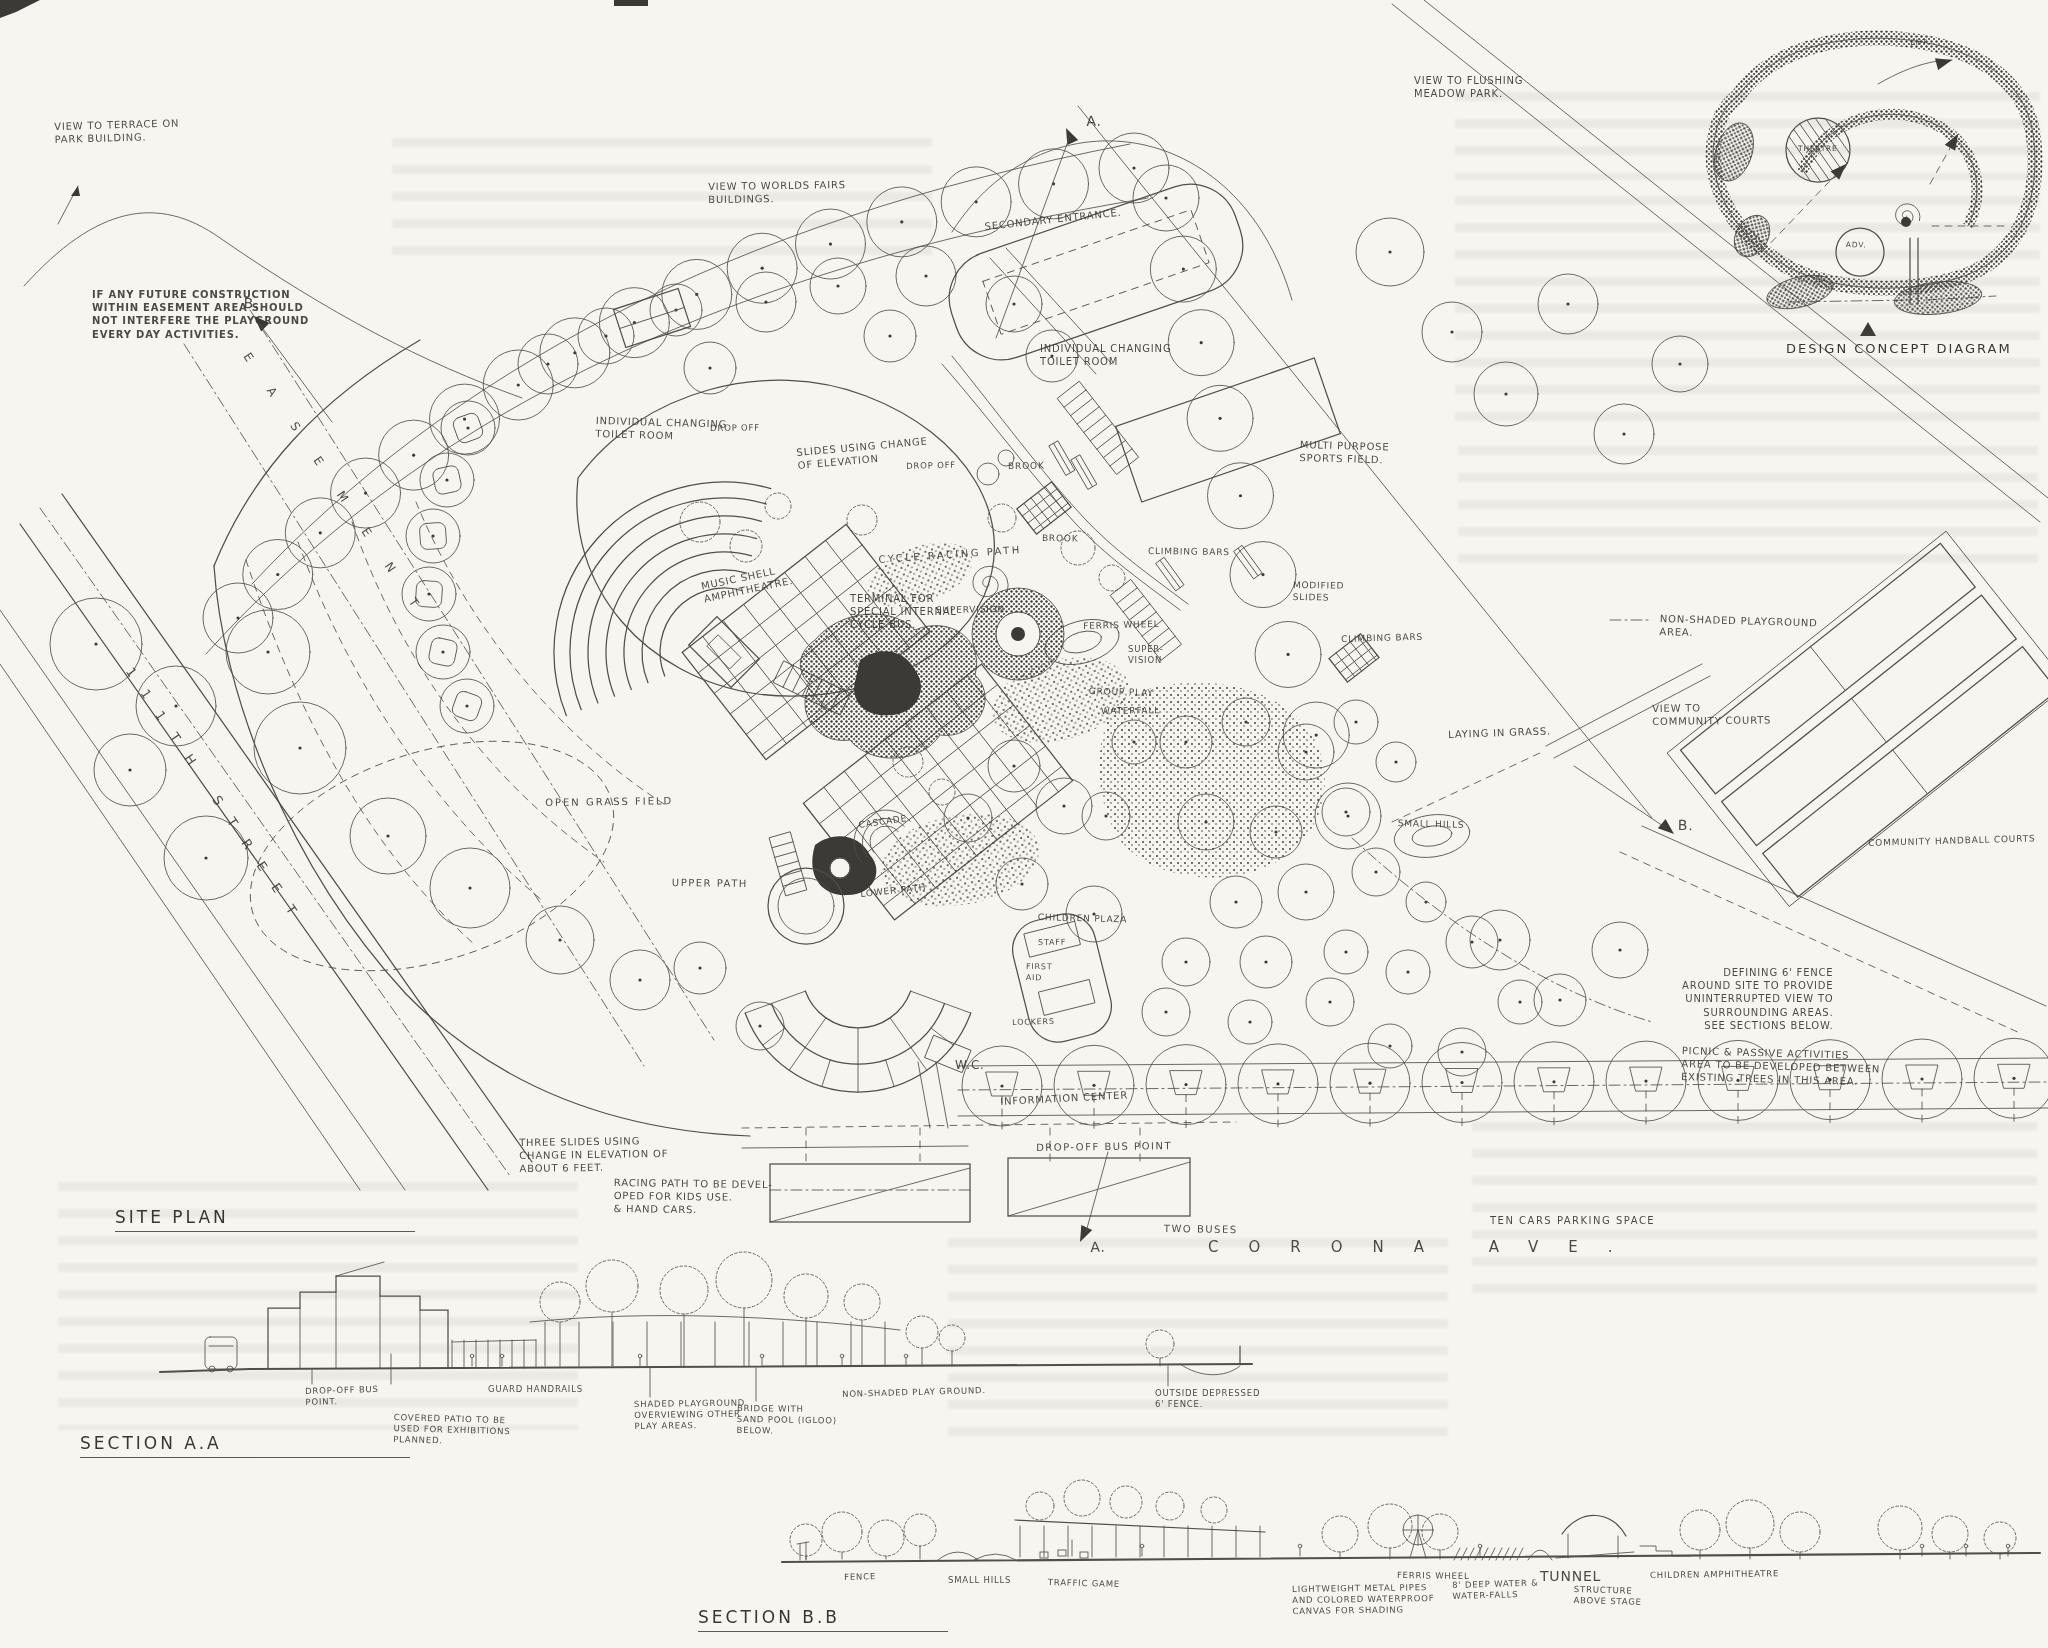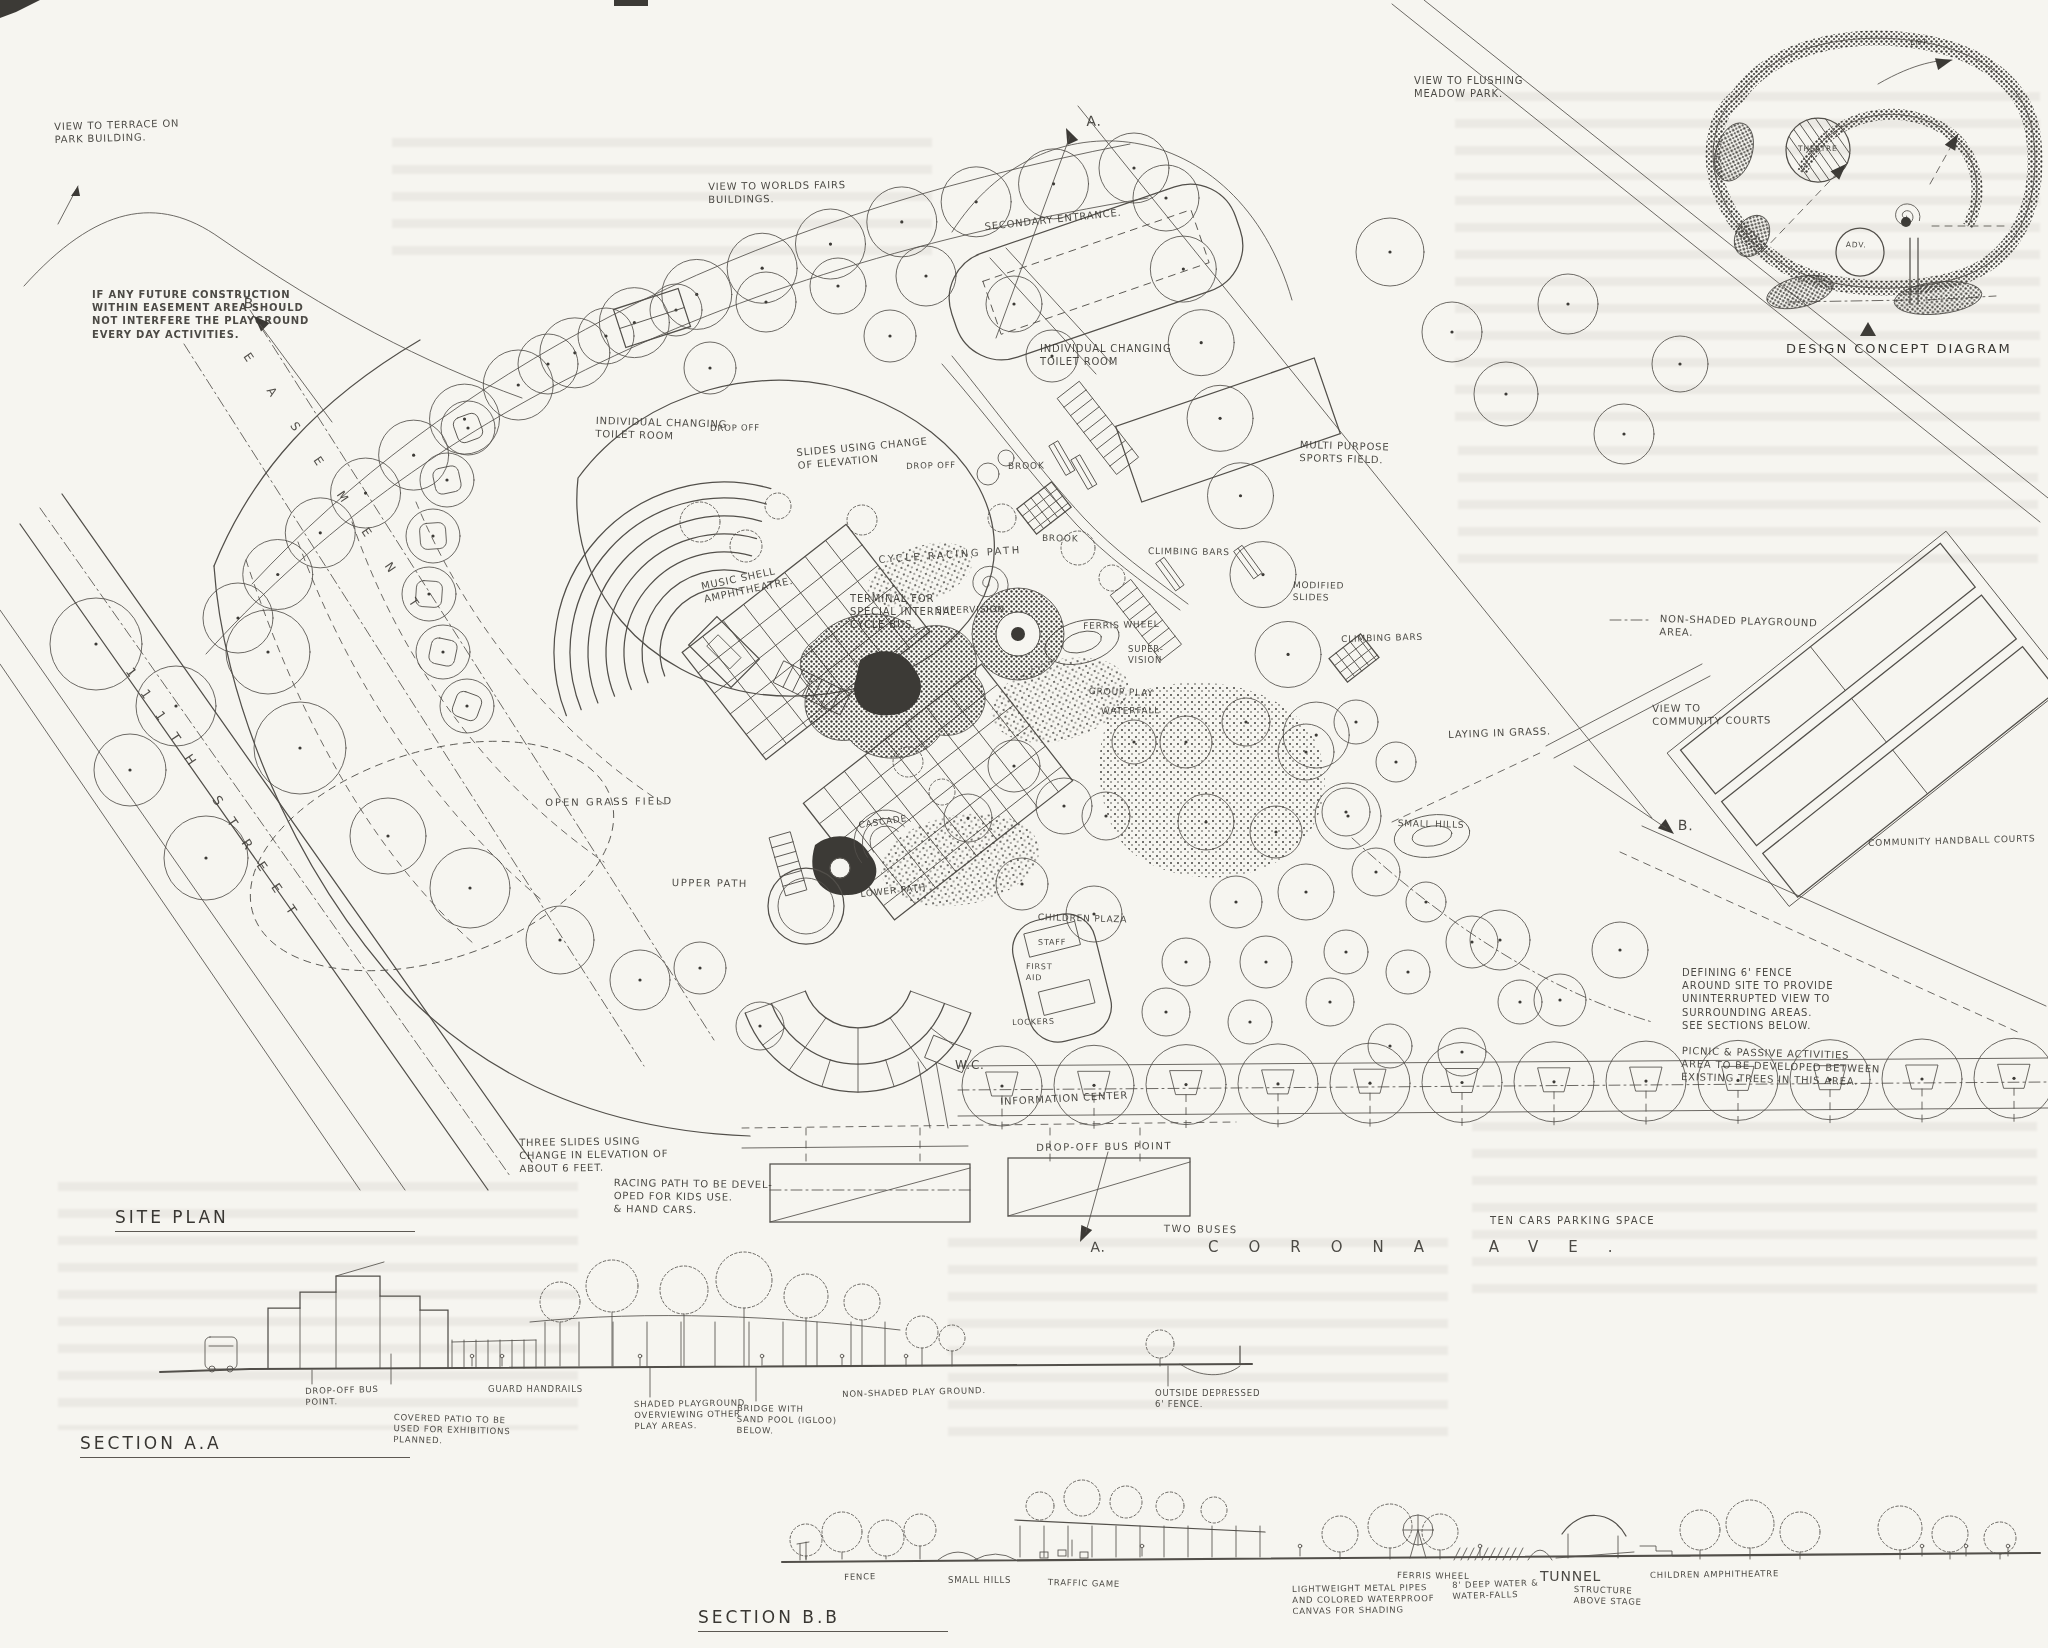--- a/index.html
+++ b/index.html
@@ -816,7 +816,7 @@
 COMMUNITY COURTS</div>
       <div class="lbl" style="left: 1678px; top: 816px; font-size: 14px; transform: rotate(0.8deg);">B.</div>
       <div class="lbl" style="left: 1868px; top: 838px; font-size: 9px; transform: rotate(-1.6deg);">COMMUNITY HANDBALL COURTS</div>
-      <div class="lbl" style="left: 1682px; top: 966px; transform: rotate(0deg);">DEFINING 6' FENCE
+      <div class="lbl" style="left: 1682px; top: 966px; transform: rotate(0deg); text-align: right;">DEFINING 6' FENCE
 AROUND SITE TO PROVIDE
 UNINTERRUPTED VIEW TO
 SURROUNDING AREAS.

